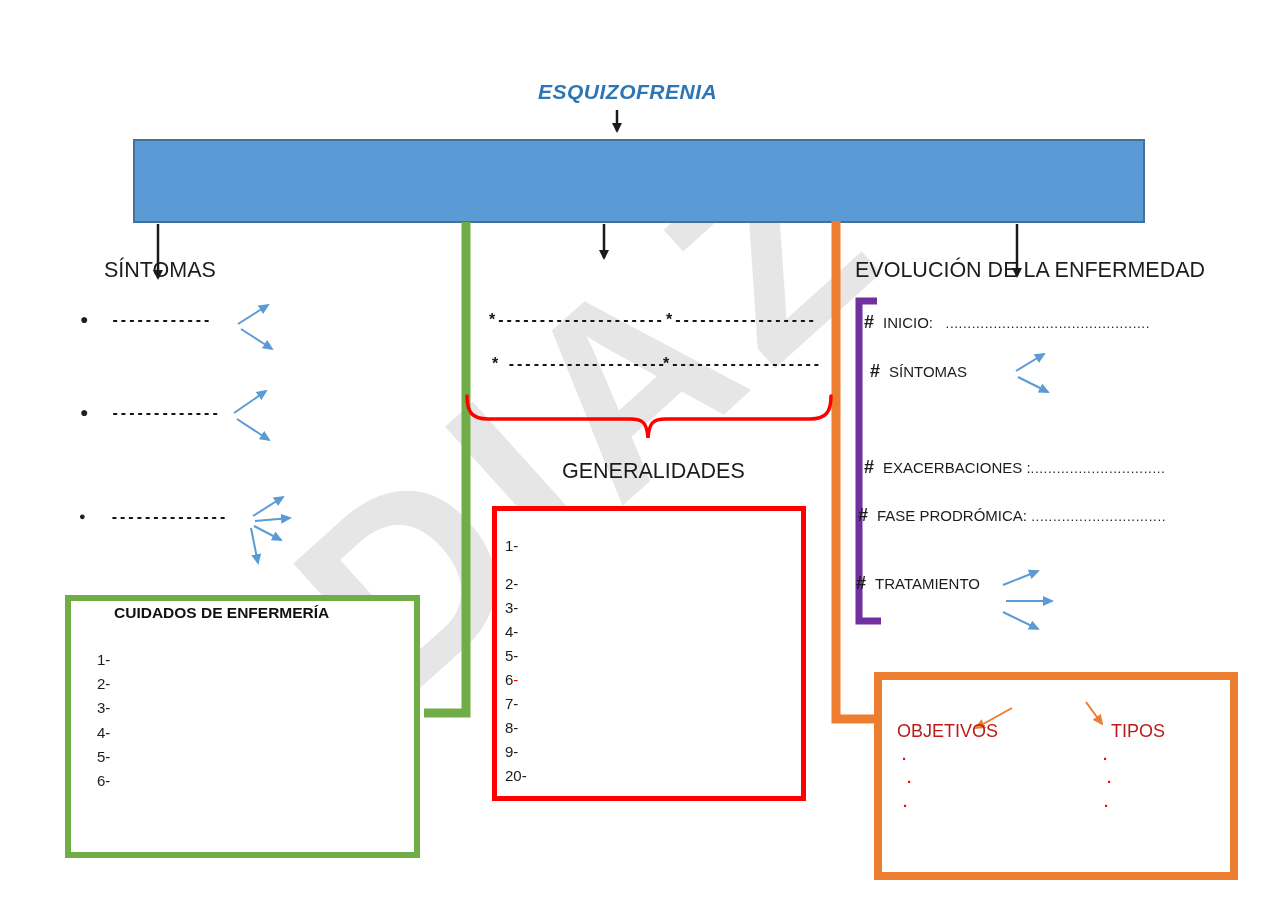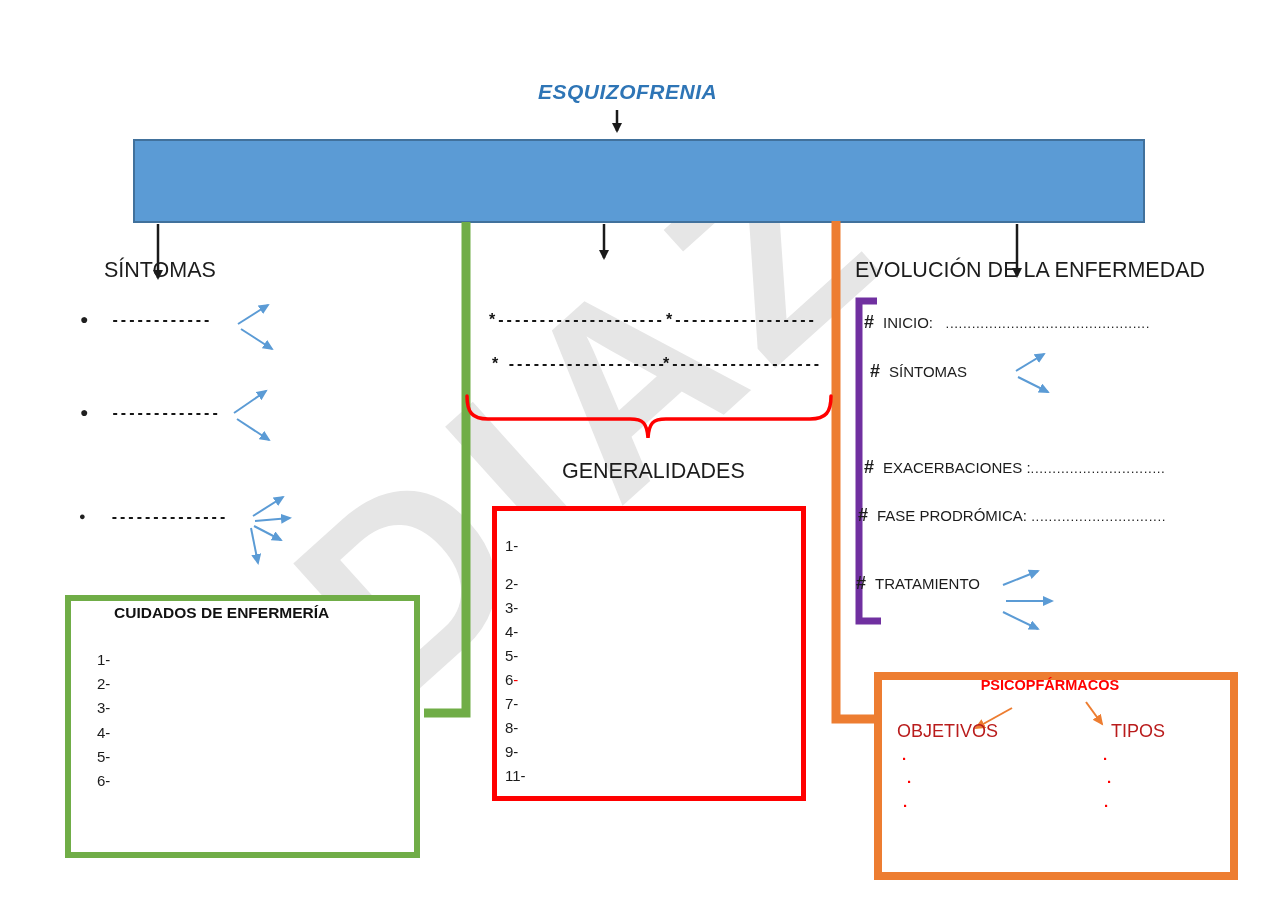--- a/index.html
+++ b/index.html
@@ -151,7 +151,6 @@
     <span class="hash">#</span><span>TRATAMIENTO</span>
   </div>
 
-  <div class="txt psico-title" style="left:876px;top:677px;width:348px;">PSICOPFÁRMACOS</div>
   <div class="txt psico-label" style="left:897px;top:721px;">OBJETIVOS</div>
   <div class="txt psico-label" style="left:1111px;top:721px;">TIPOS</div>
   <div class="txt rdot" style="left:902px;top:746px;">.</div>

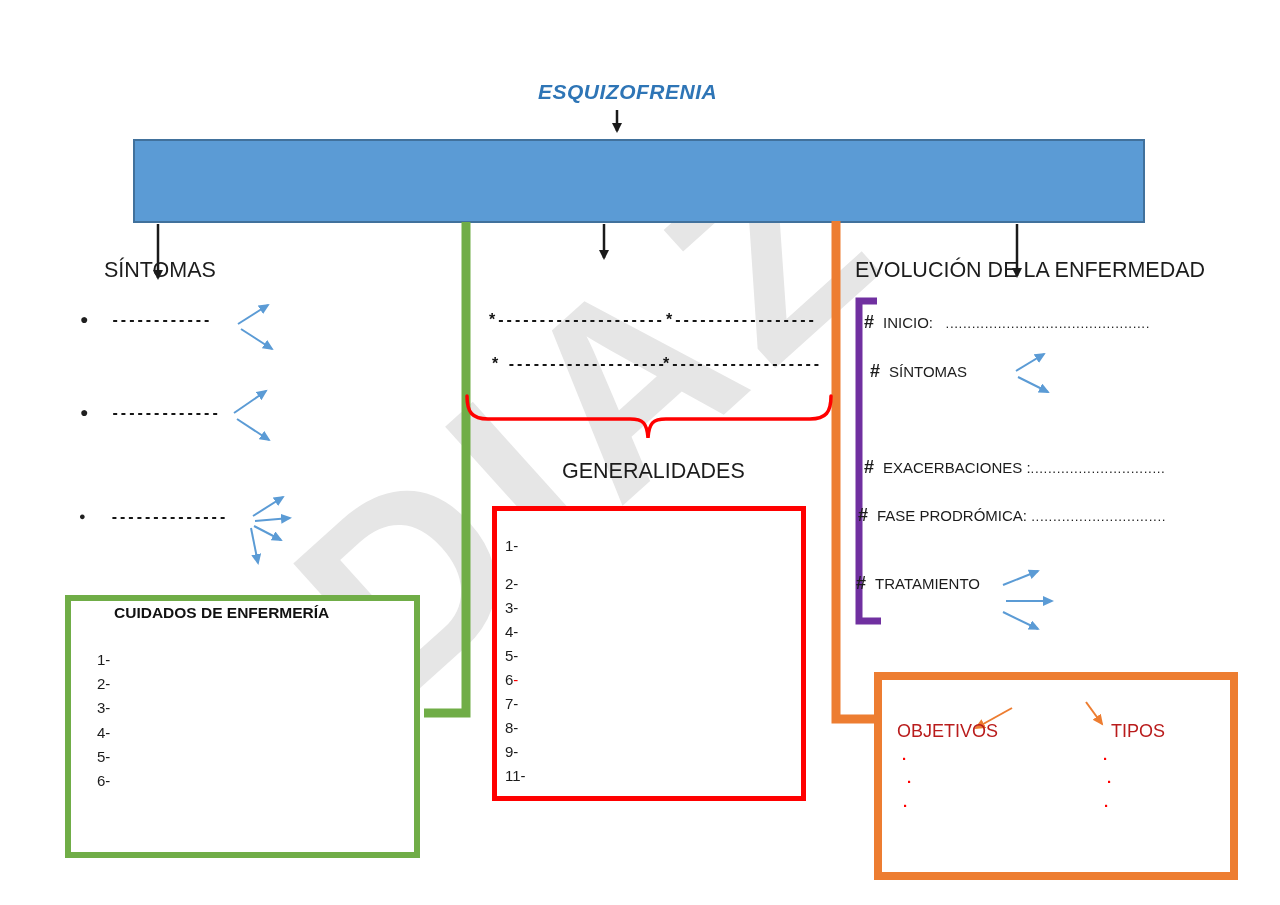--- a/index.html
+++ b/index.html
@@ -131,7 +131,7 @@
     <div class="listitem">7-</div>
     <div class="listitem">8-</div>
     <div class="listitem">9-</div>
-    <div class="listitem">11-</div>
+    <div class="listitem">20-</div>
   </div>
 
   <div class="txt evrow" style="left:864px;top:312px;">

